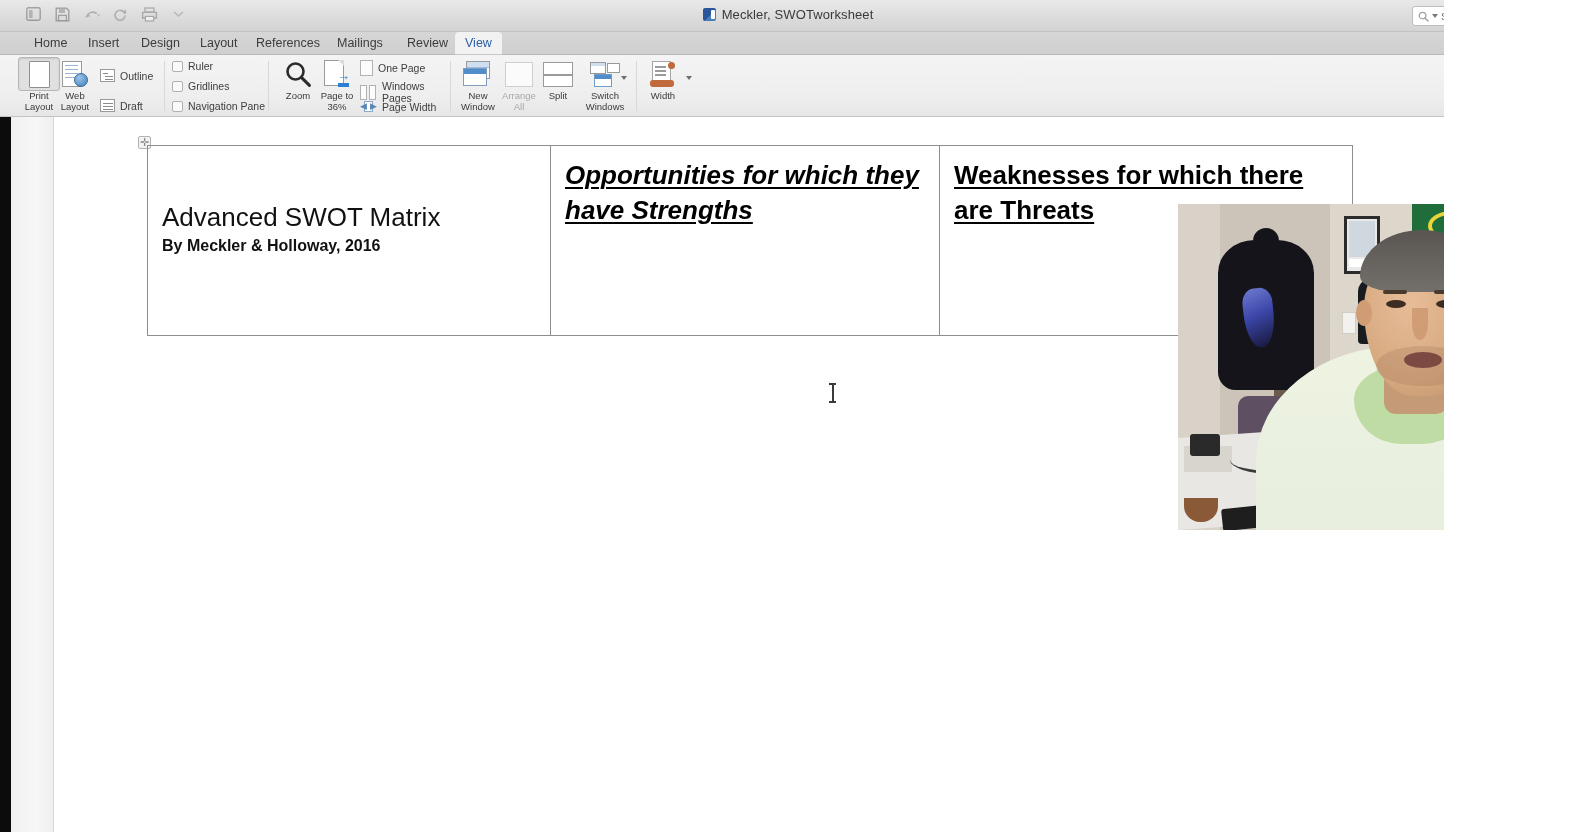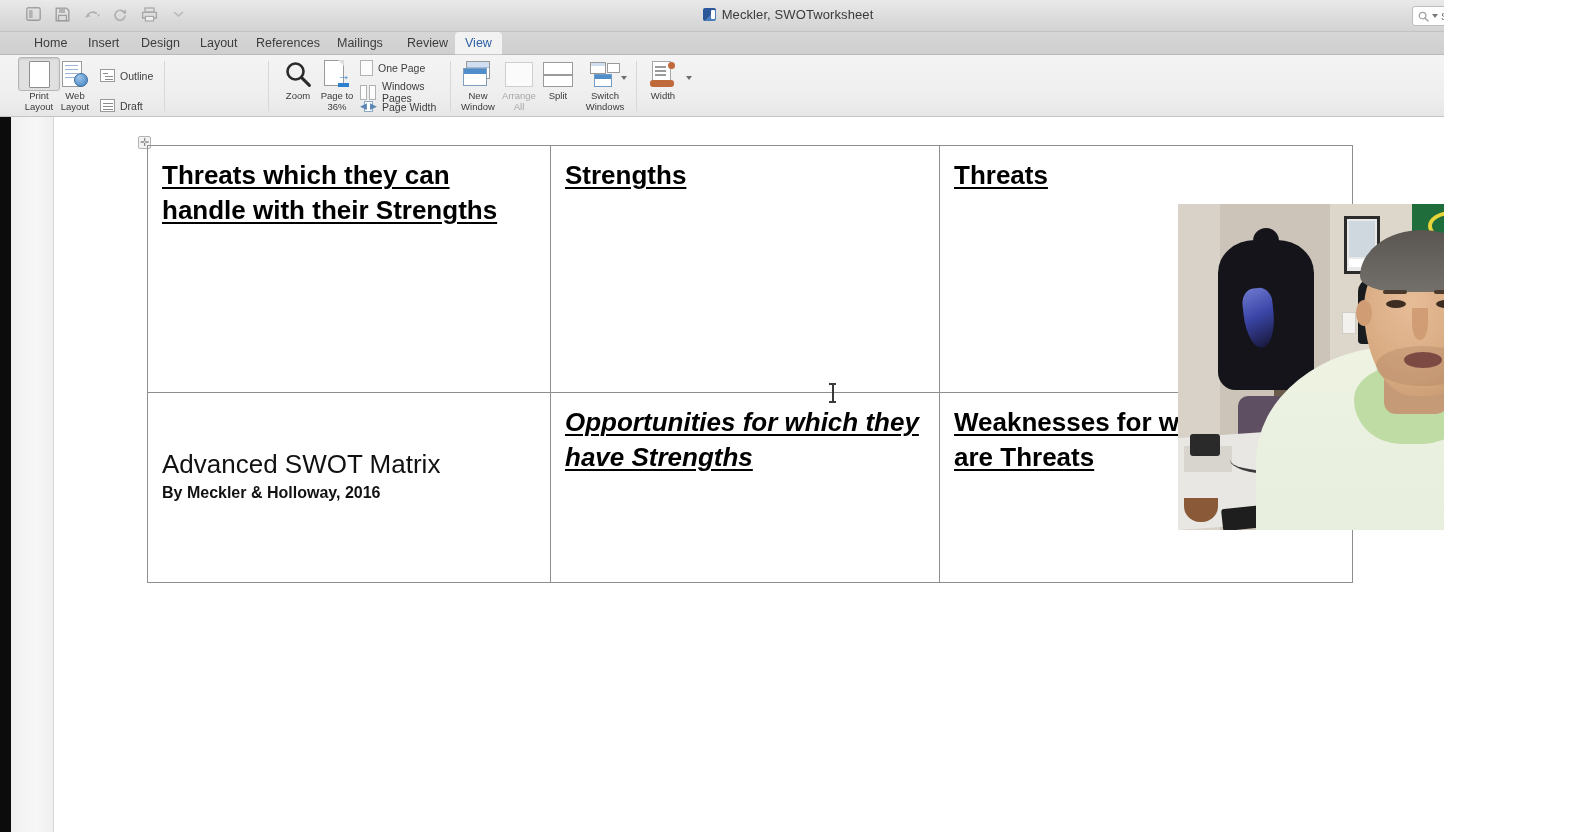--- a/index.html
+++ b/index.html
@@ -377,6 +377,20 @@
     </div>
     <div class="rsep" style="left:164px"></div>
 
+    <div class="rgroup" style="left:168px;width:100px">
+      <div class="smallrow" style="left:4px; top:5px">
+        <span class="chk"></span>
+        <span>Ruler</span>
+      </div>
+      <div class="smallrow" style="left:4px; top:25px">
+        <span class="chk"></span>
+        <span>Gridlines</span>
+      </div>
+      <div class="smallrow" style="left:4px; top:45px">
+        <span class="chk"></span>
+        <span>Navigation Pane</span>
+      </div>
+    </div>
     <div class="rsep" style="left:268px"></div>
 
     <div class="rgroup" style="left:272px;width:176px">

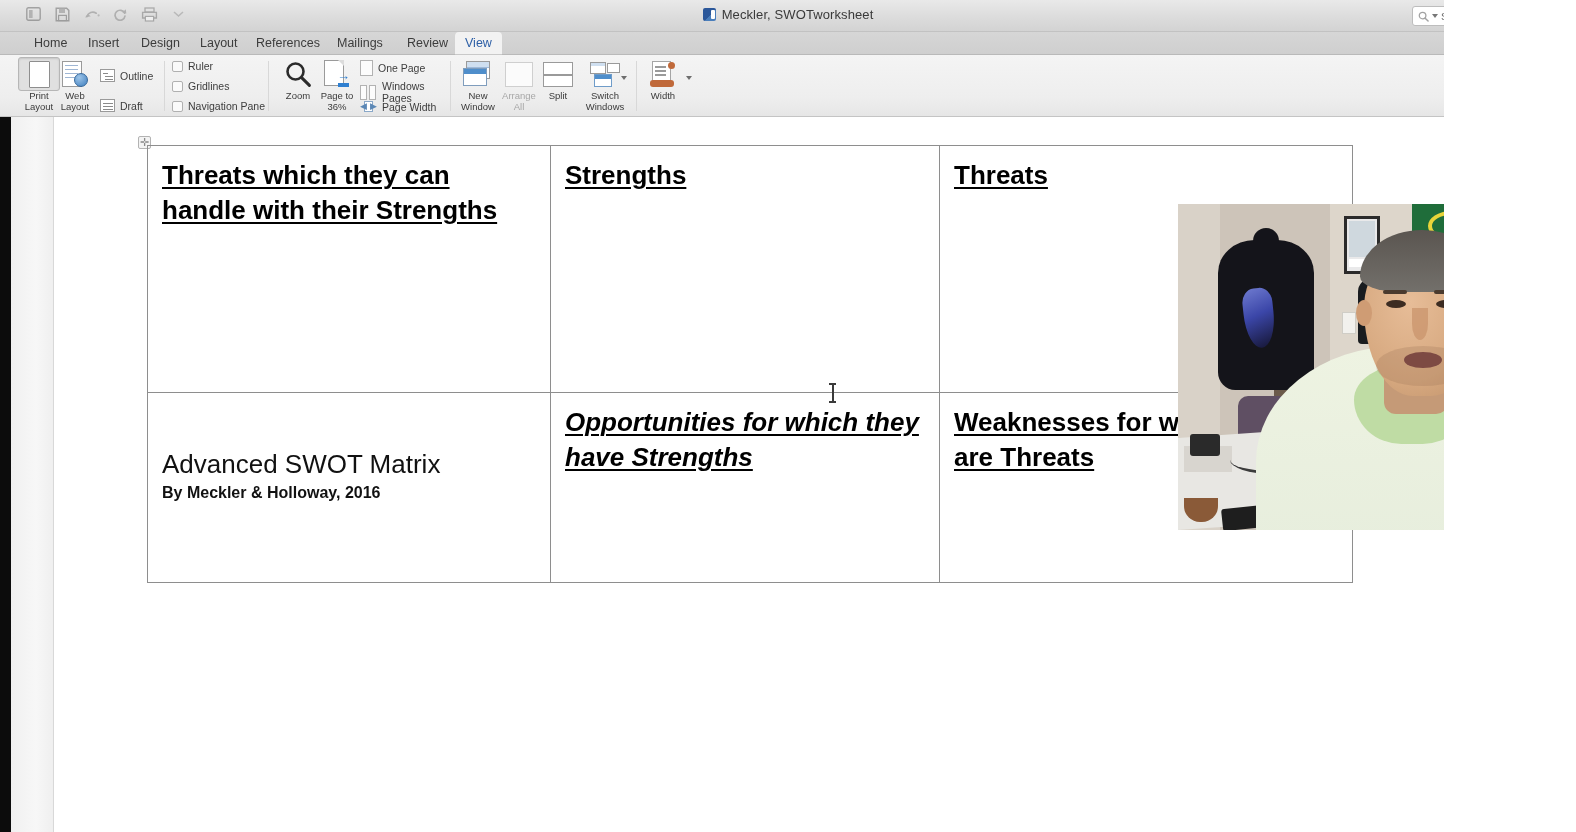--- a/index.html
+++ b/index.html
@@ -502,17 +502,6 @@
 
     <table class="swot">
       <tbody>
-          <tr class="r1">
-        <td class="c1">
-          <span class="cellhead">Threats which they can handle with their Strengths</span>
-        </td>
-        <td class="c2">
-          <span class="cellhead">Strengths</span>
-        </td>
-        <td class="c3">
-          <span class="cellhead">Threats</span>
-        </td>
-      </tr>
       <tr class="r3">
         <td class="c1 titleblock">
           <div class="bigtitle">Advanced SWOT Matrix</div>

